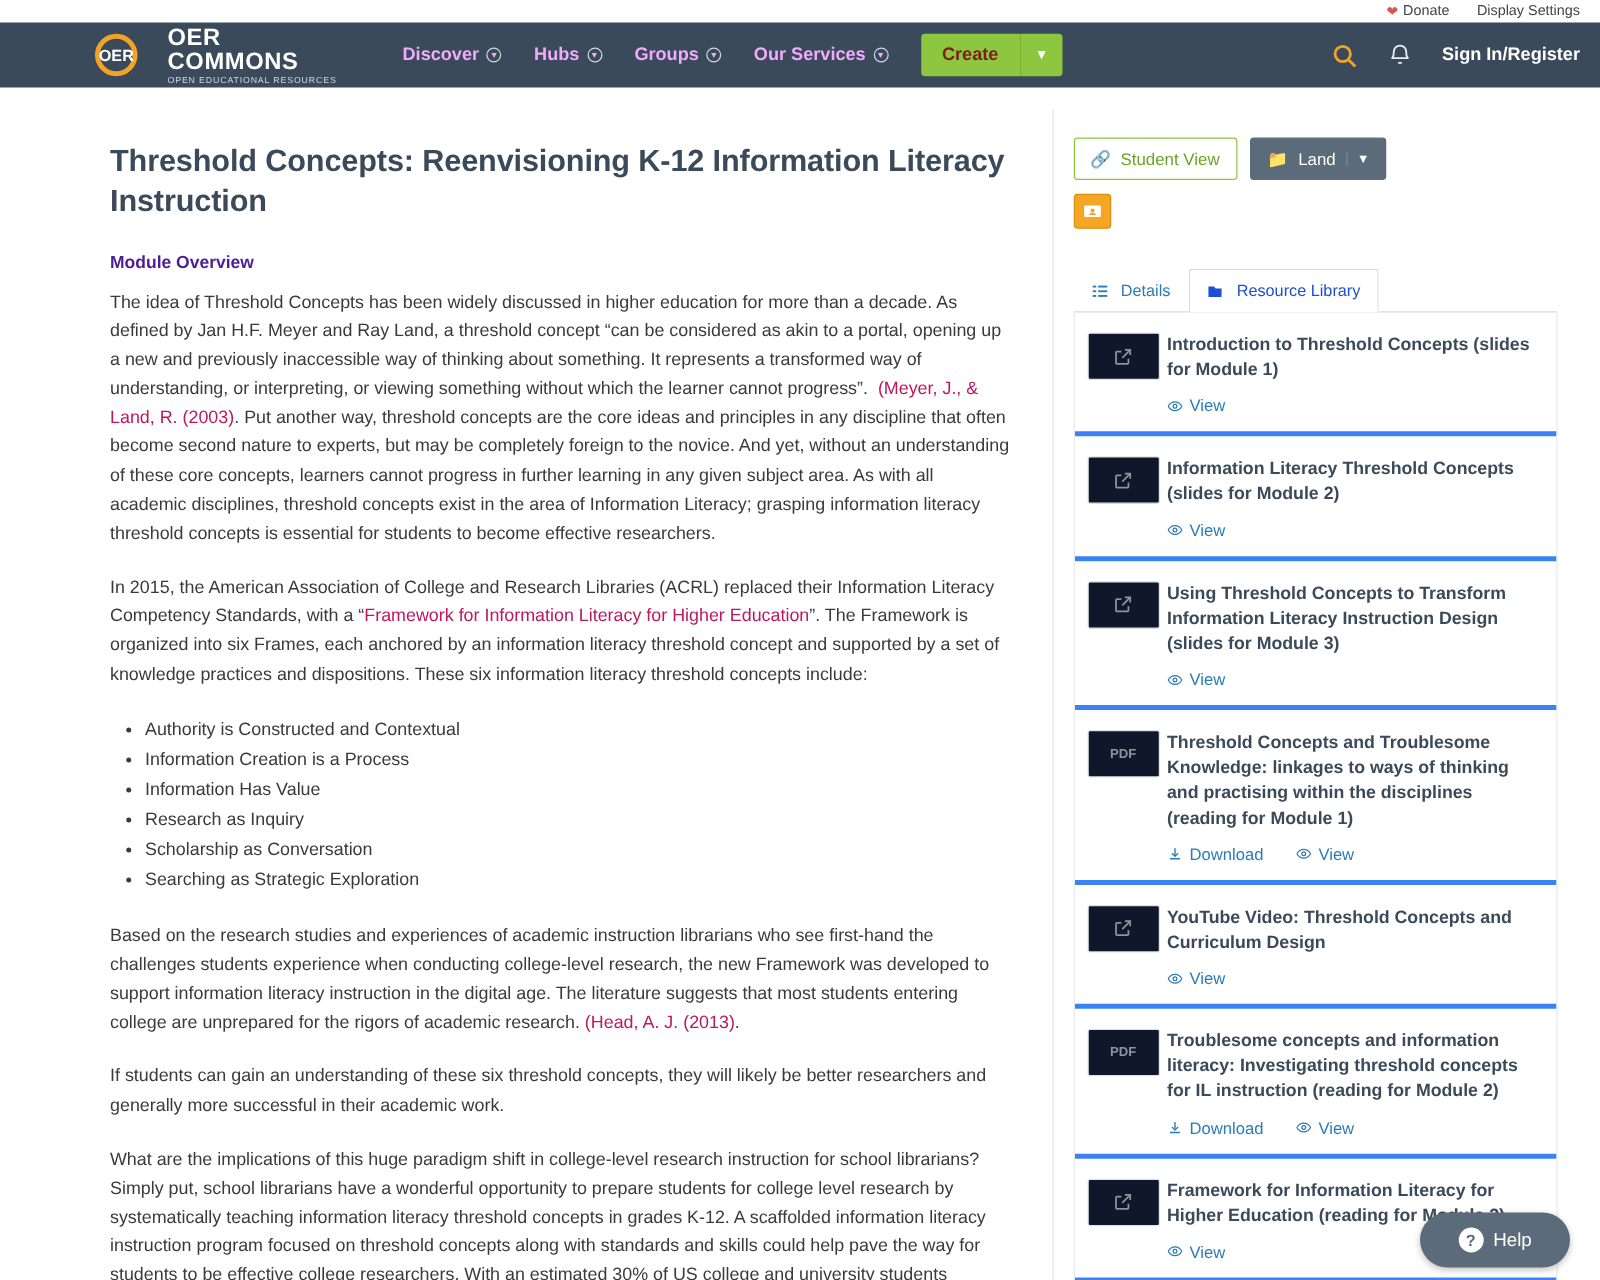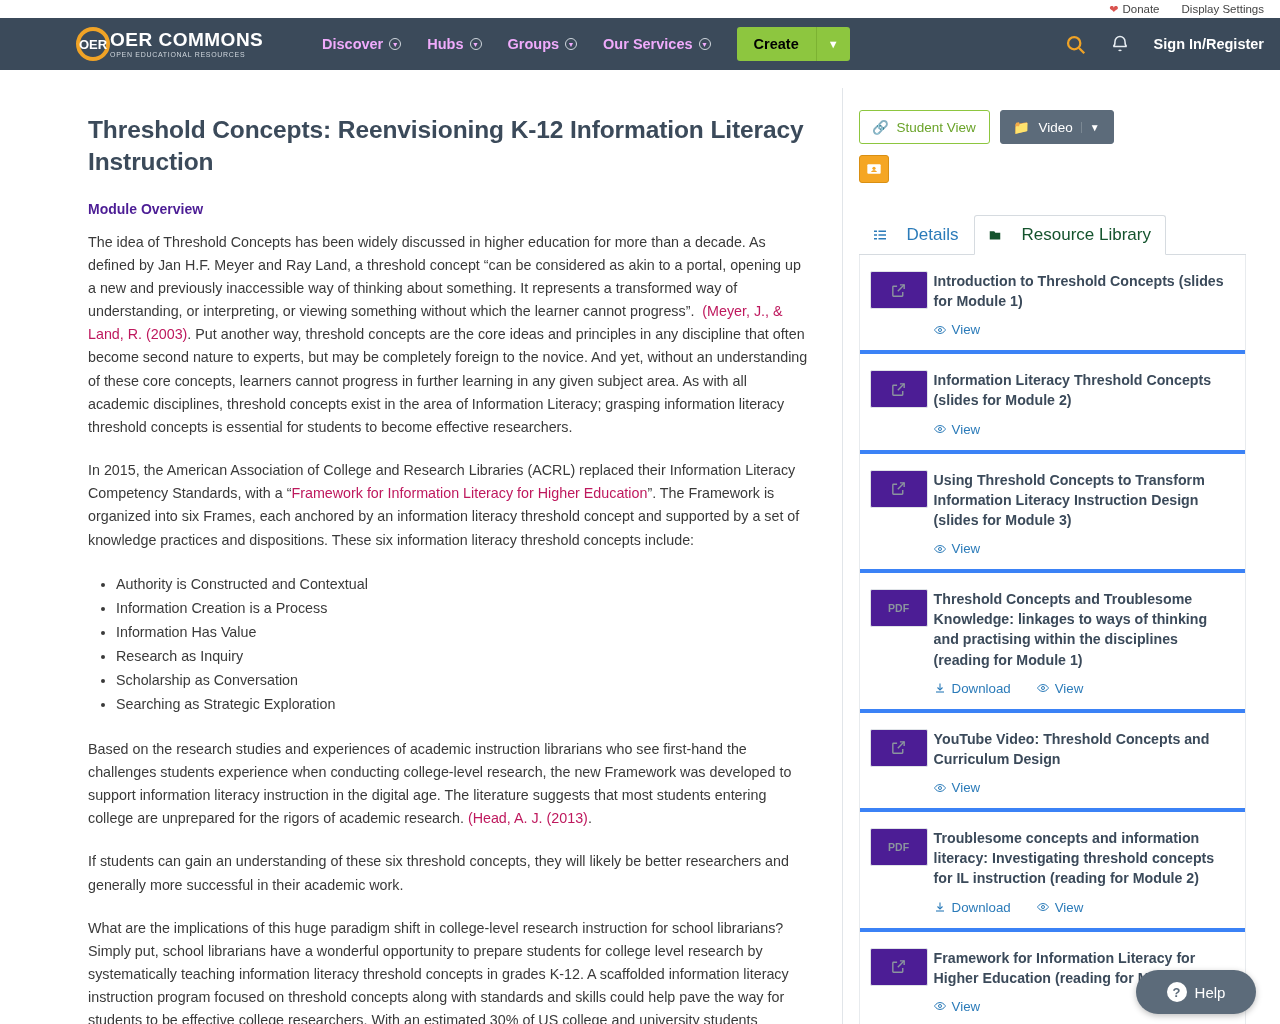--- a/index.html
+++ b/index.html
@@ -42,7 +42,7 @@
     width: 210px;
     display: flex;
     align-items: center;
-    gap: 0;
+    gap: 24px;
     margin-left: 60px;
   }
   .logo-ring {

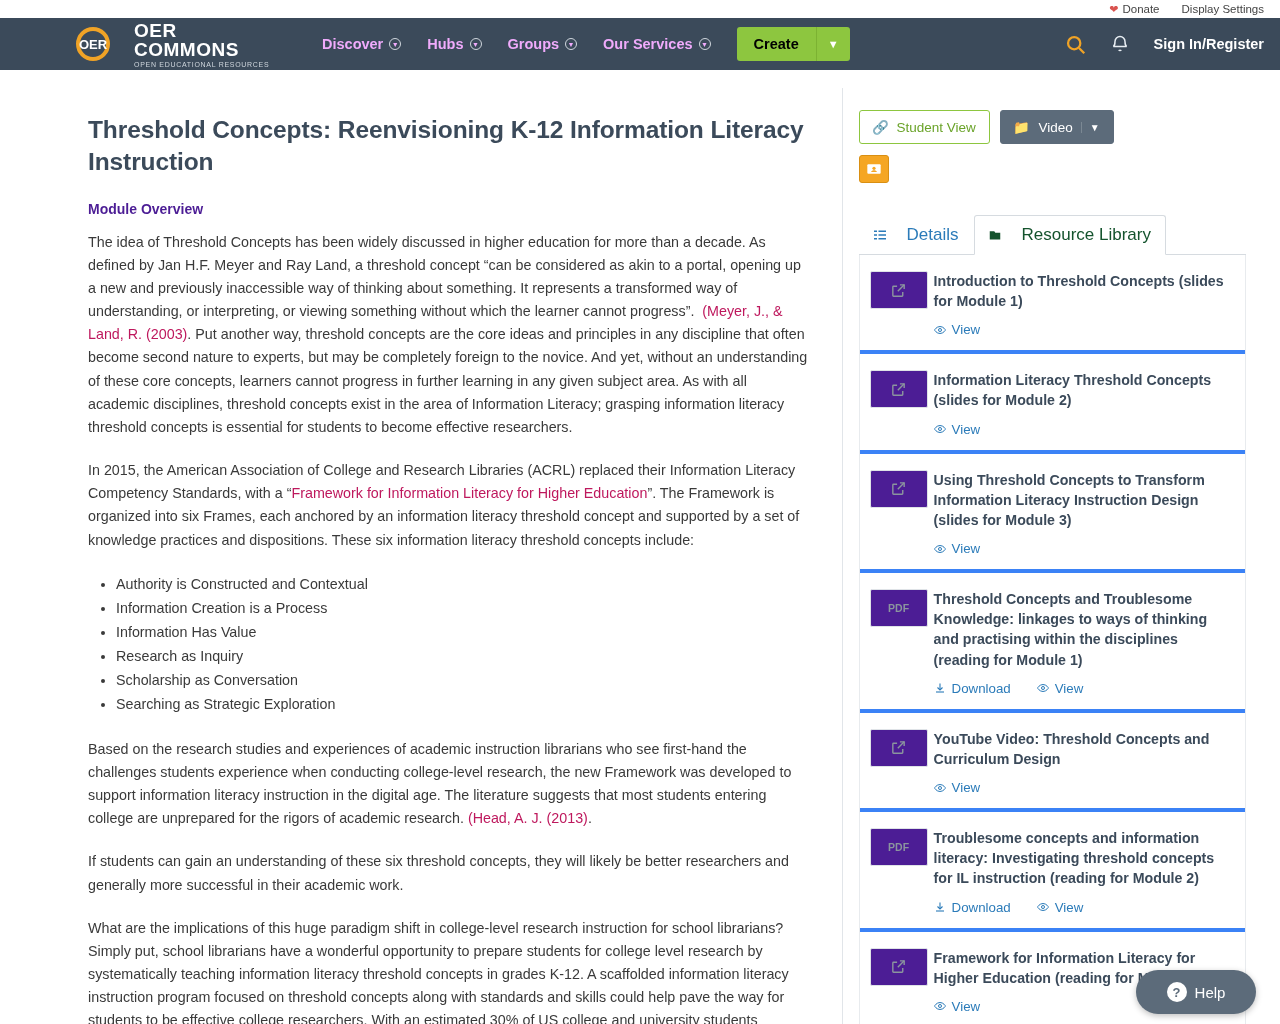--- a/index.html
+++ b/index.html
@@ -70,7 +70,7 @@
   }
   .create-group { display: flex; margin-left: 26px; }
   .btn-create {
-    background: #8dc63f; color: #000000; font-weight: bold; font-size: 14.5px;
+    background: #8dc63f; color: #7f1d1d; font-weight: bold; font-size: 14.5px;
     border: none; padding: 9px 17px; border-radius: 3px 0 0 3px; cursor: pointer;
   }
   .btn-create-caret {

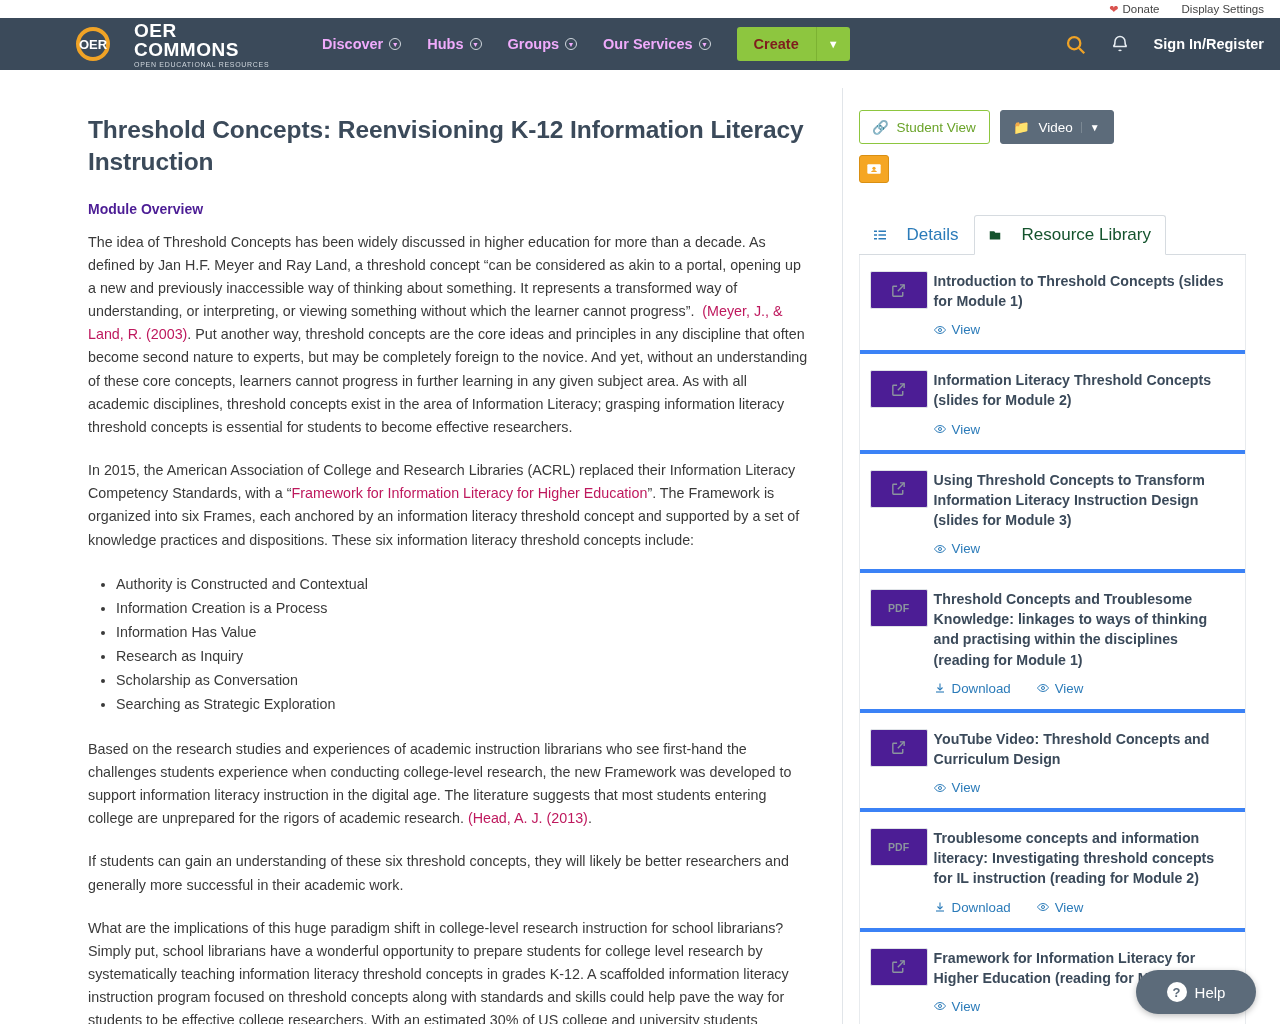--- a/index.html
+++ b/index.html
@@ -285,7 +285,7 @@
       </button>
       <button class="btn-save">
         <span>📁</span>
-        <span>Video</span>
+        <span>Land</span>
         <span class="sep">▼</span>
       </button>
     </div>

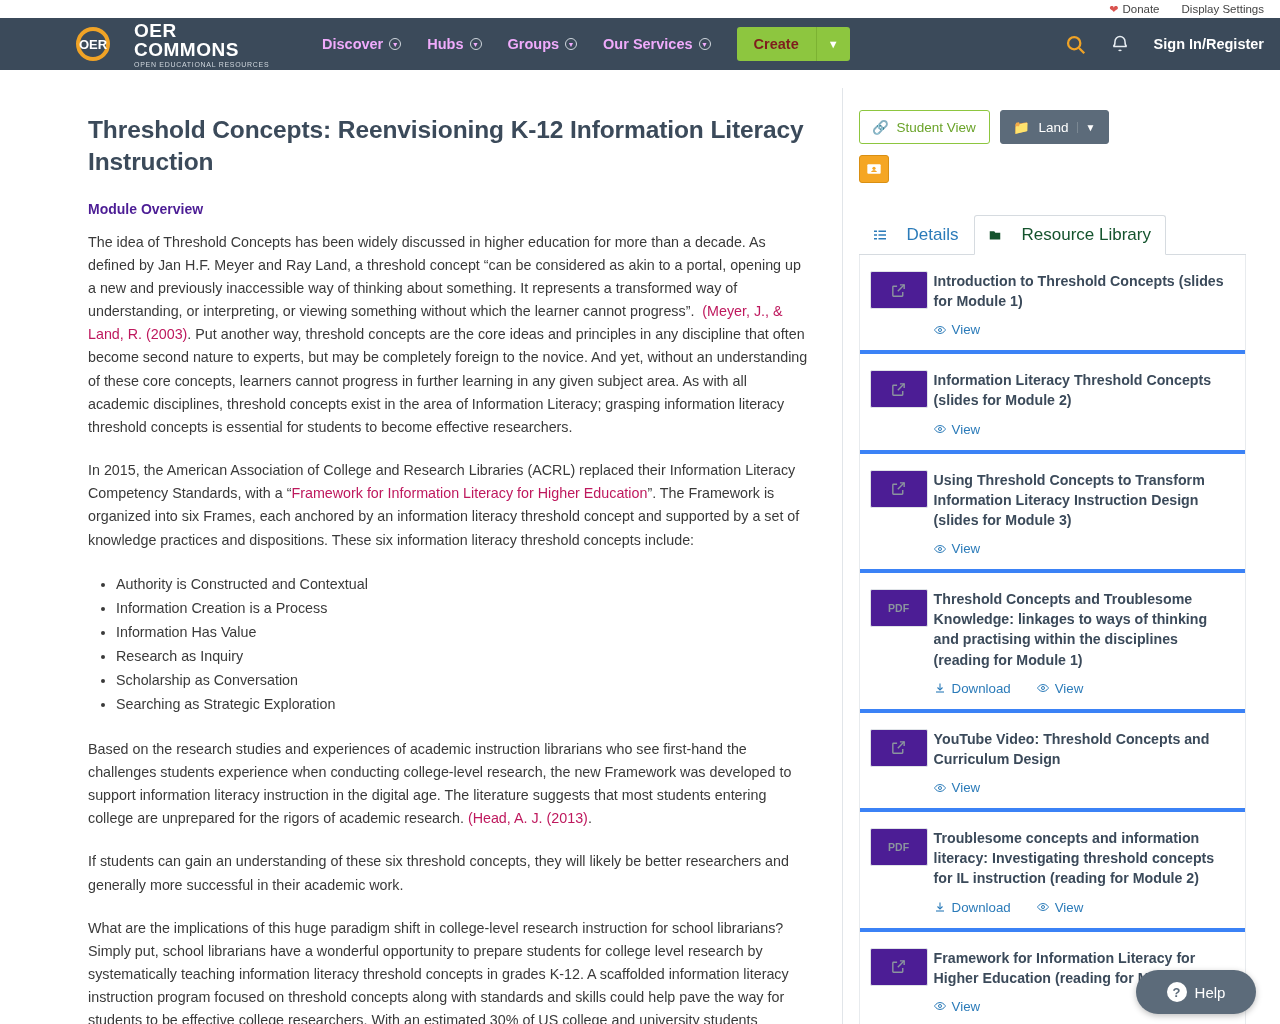--- a/index.html
+++ b/index.html
@@ -129,8 +129,8 @@
 
   .tabs { display: flex; margin-top: 32px; border-bottom: 1px solid #d6dbe0; align-items: flex-end; }
   .tab {
-    font-size: 17px; padding: 9px 14px; cursor: pointer; color: #2b7bb9;
-    display: flex; align-items: center; gap: 21px; border: 1px solid transparent;
+    font-size: 13px; padding: 9px 14px; cursor: pointer; color: #2b7bb9;
+    display: flex; align-items: center; gap: 11px; border: 1px solid transparent;
     margin-bottom: -1px;
   }
   .tab.active {

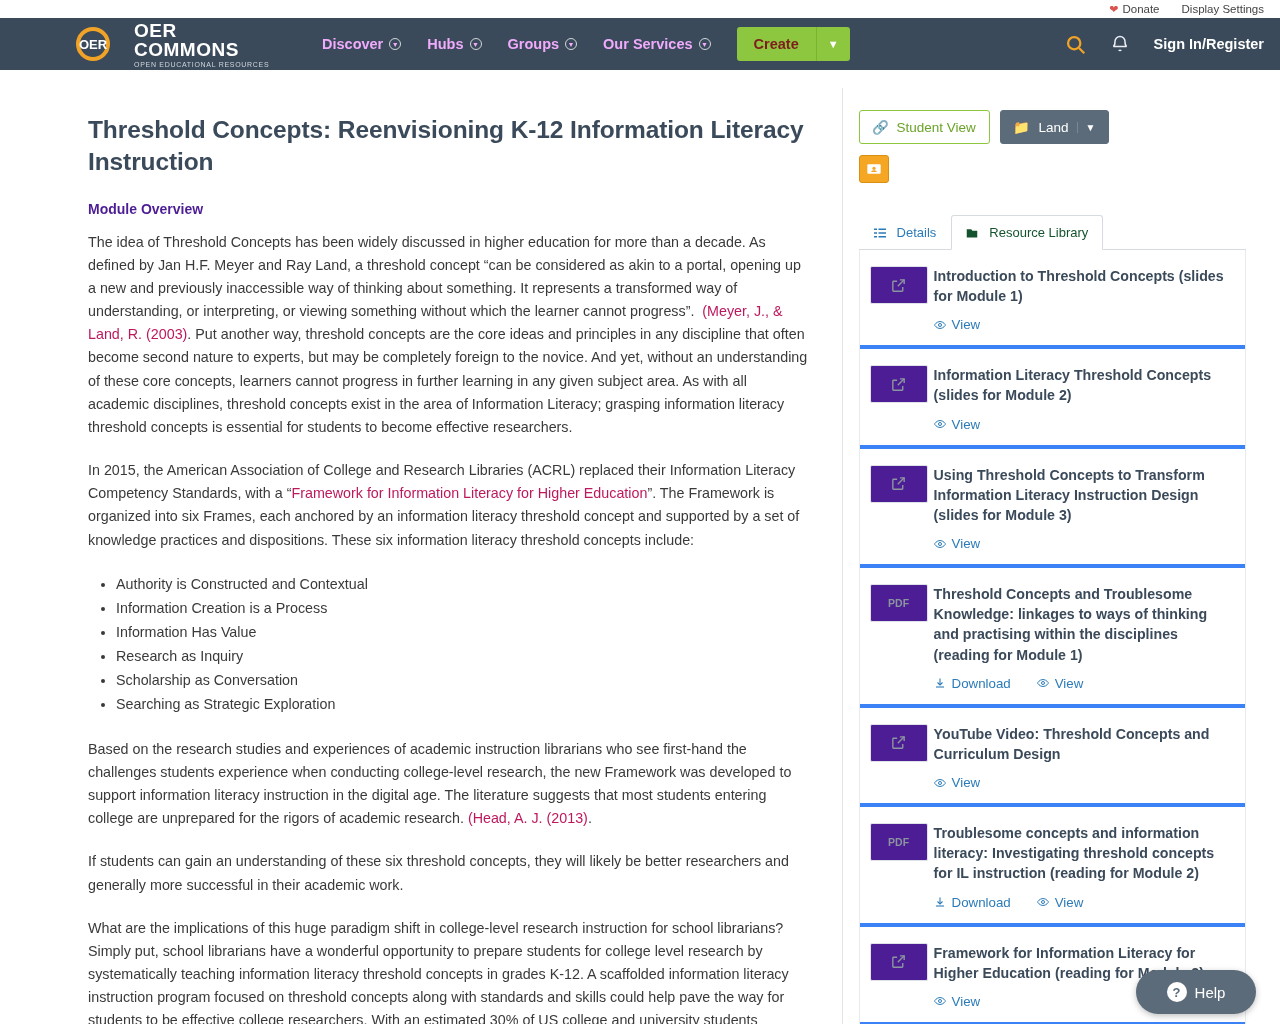--- a/index.html
+++ b/index.html
@@ -134,7 +134,7 @@
     margin-bottom: -1px;
   }
   .tab.active {
-    background: #fff; color: #14532d;
+    background: #fff; color: #1d4ed8;
     border: 1px solid #d6dbe0; border-bottom-color: #fff;
     border-radius: 3px 3px 0 0;
   }

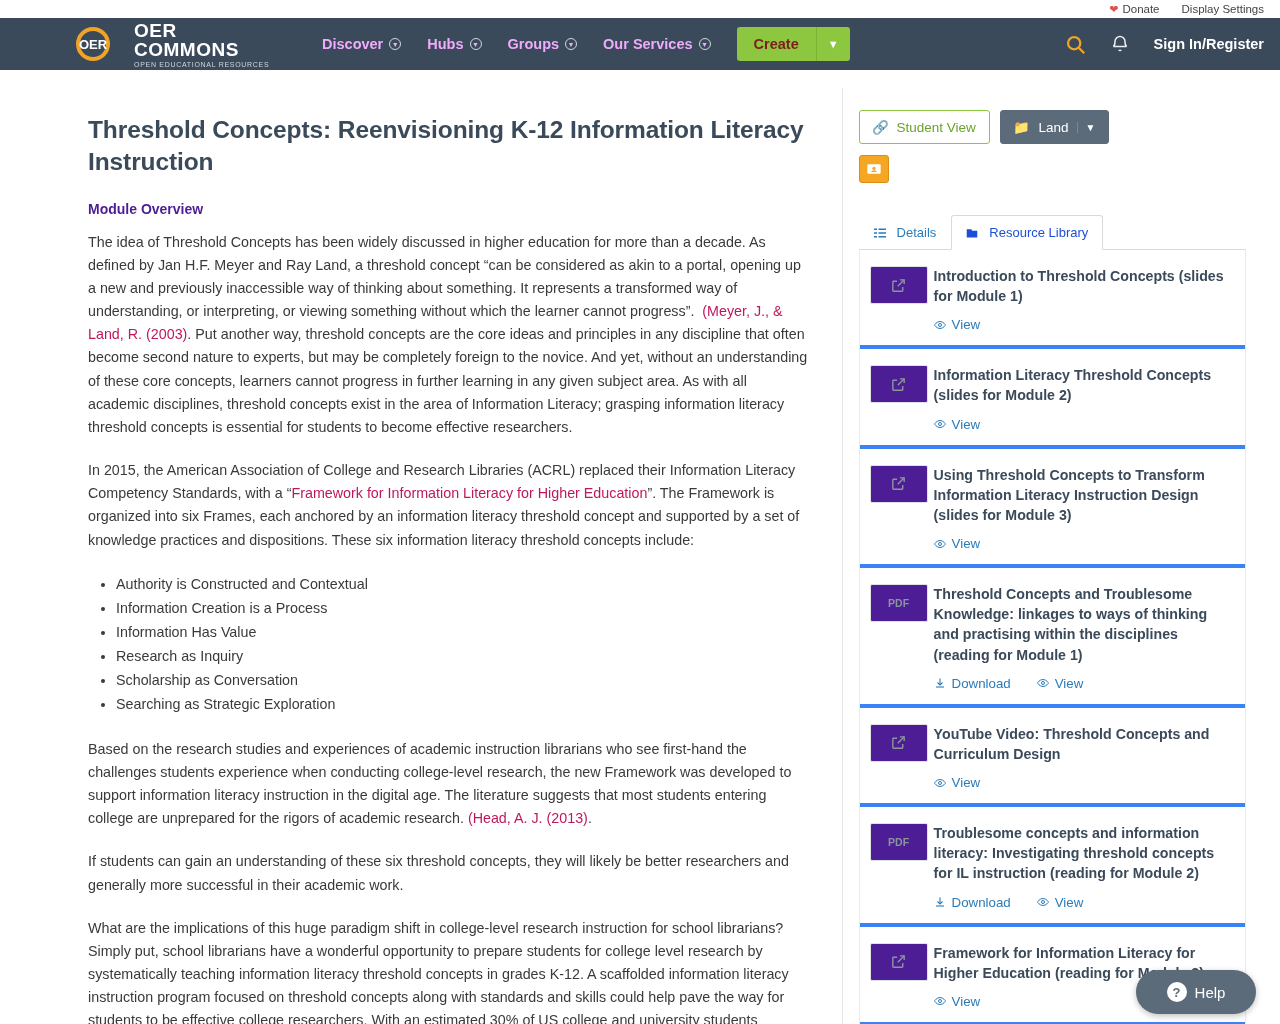--- a/index.html
+++ b/index.html
@@ -146,7 +146,7 @@
   }
   .res-thumb {
     width: 58px; height: 38px; flex: 0 0 58px;
-    background: #4c1d95; border: 1px solid #dfe3e7; border-radius: 2px;
+    background: #0f172a; border: 1px solid #dfe3e7; border-radius: 2px;
     display: flex; align-items: center; justify-content: center;
     color: #8b959e; font-size: 10.5px; font-weight: bold;
   }

